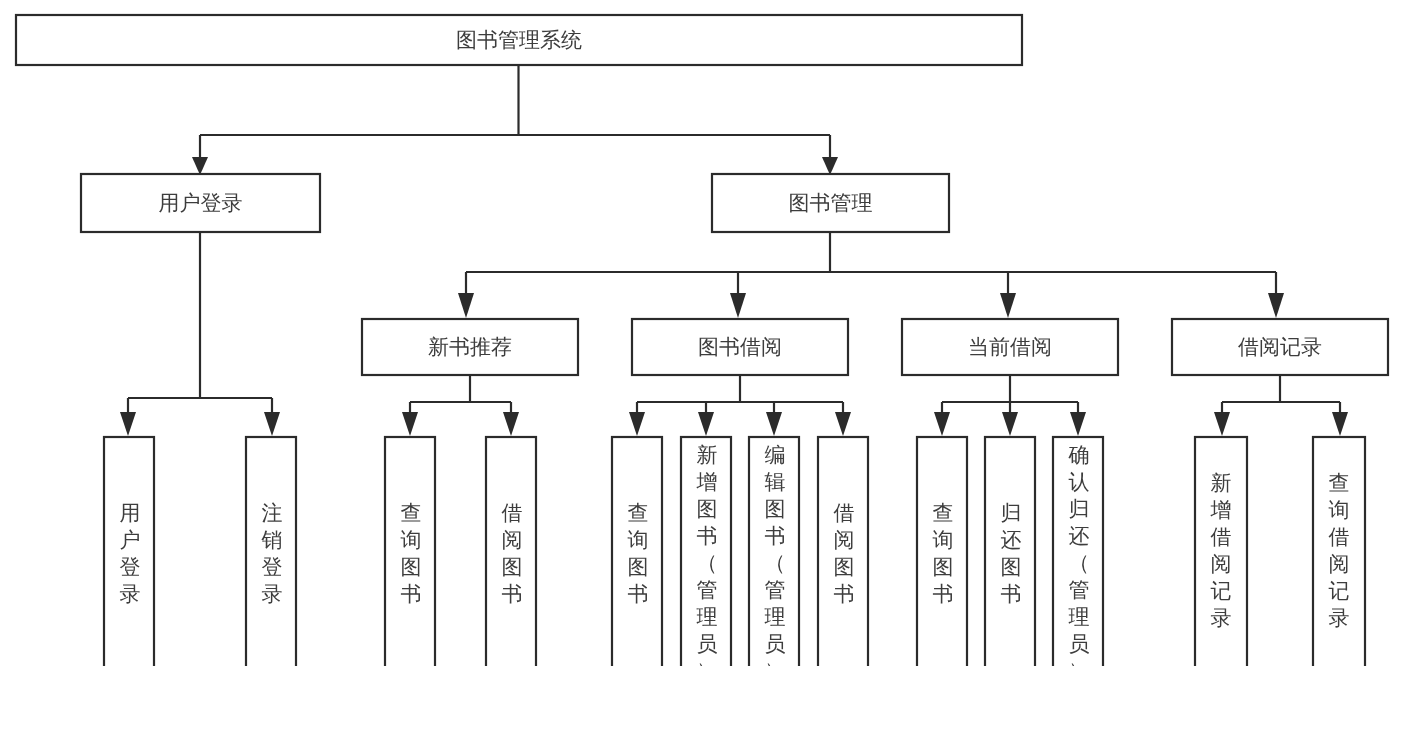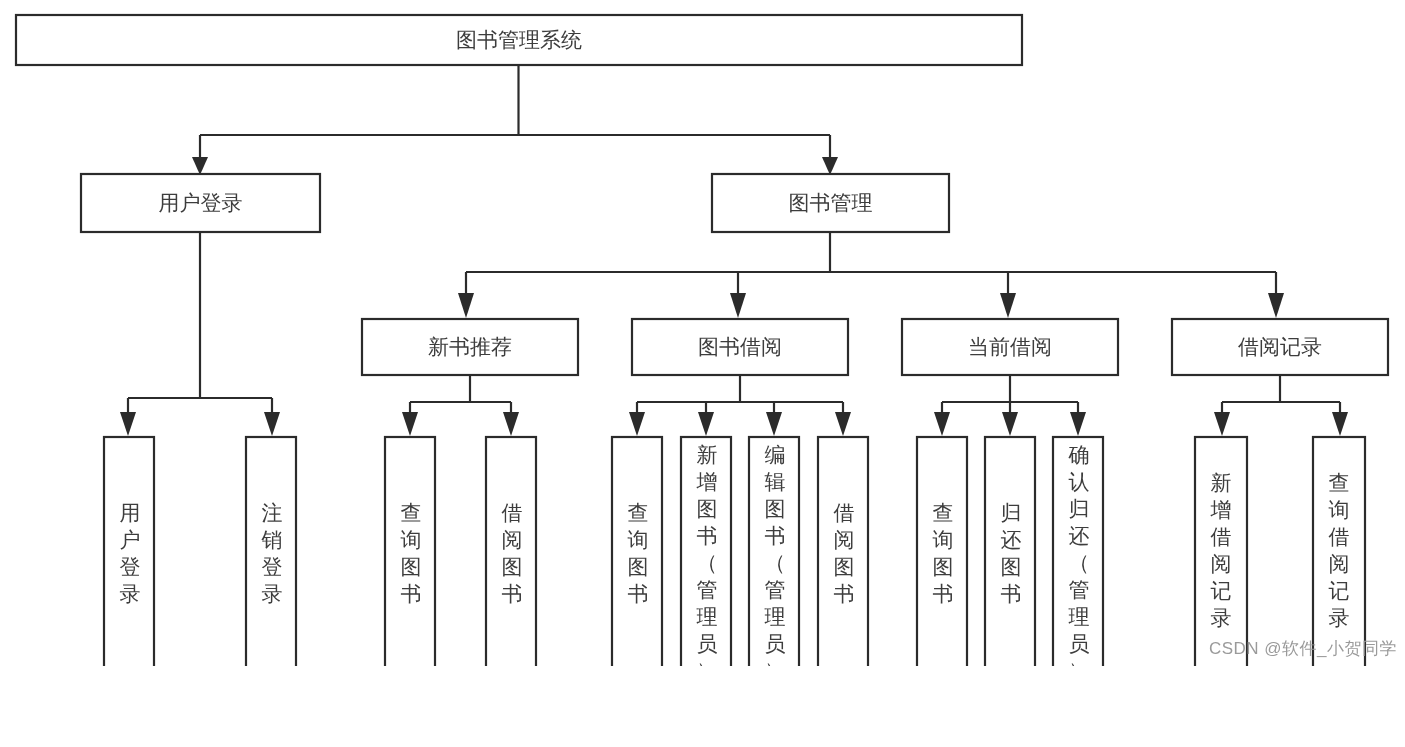--- a/index.html
+++ b/index.html
@@ -235,7 +235,6 @@
 
   </svg>
 
-  <div class="watermark">CSDN @软件_小贺同学</div>
 
 </div>
 

